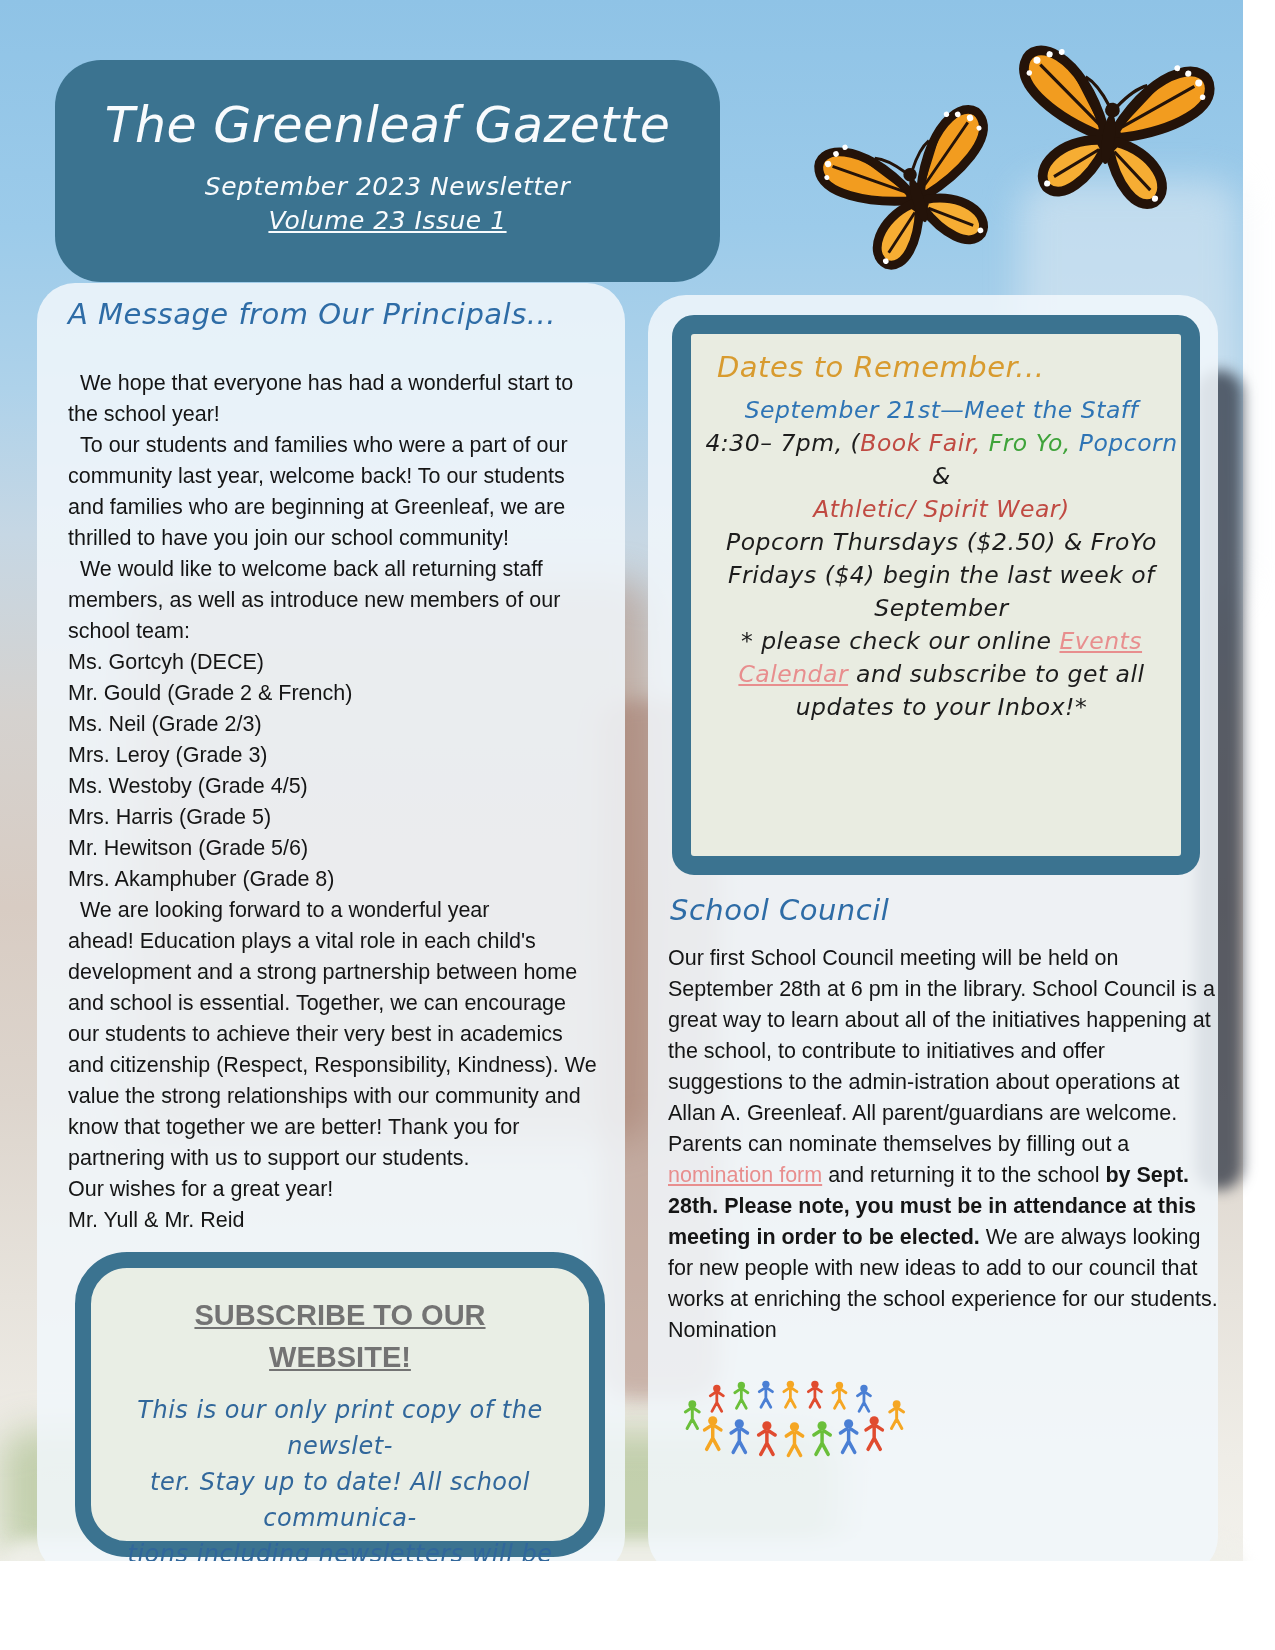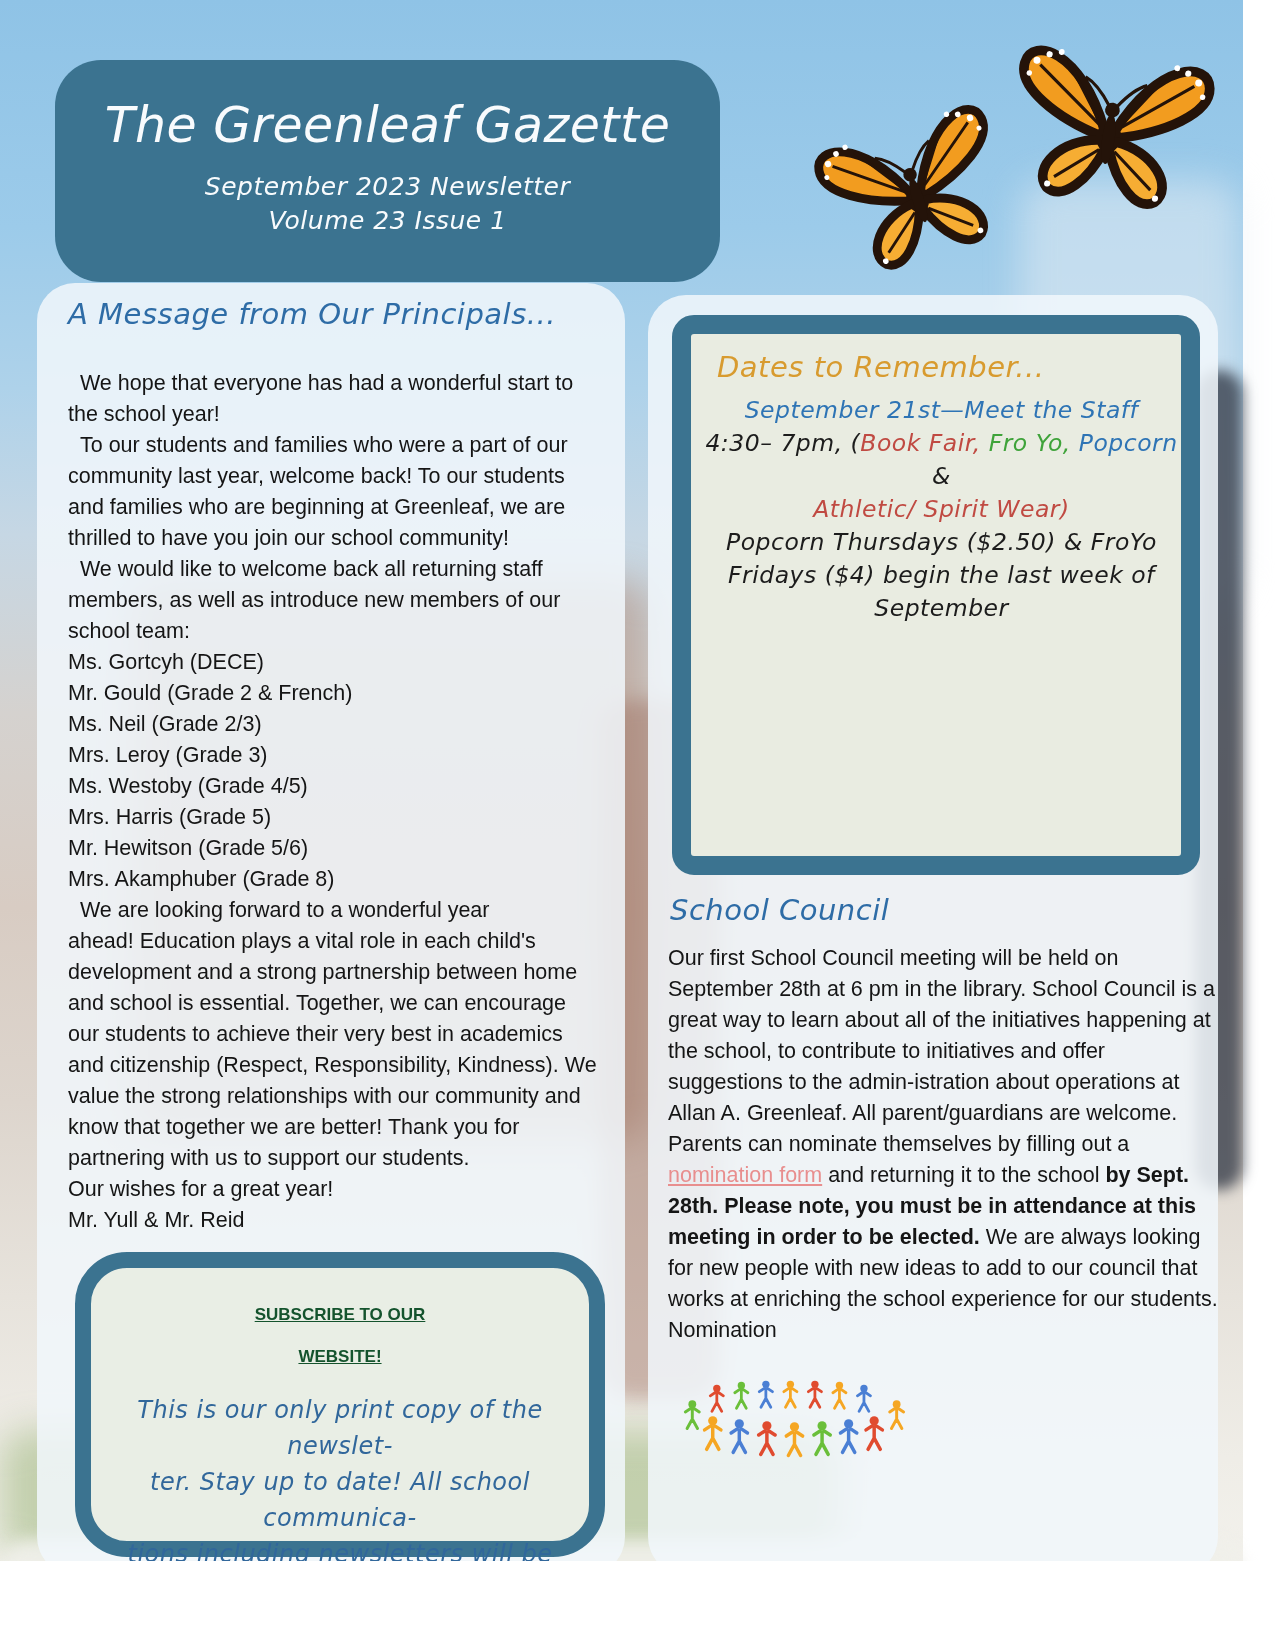--- a/index.html
+++ b/index.html
@@ -36,7 +36,7 @@
   .hand{font-family:"DejaVu Sans",sans-serif;font-style:italic;letter-spacing:0.5px;}
   .masthead .title{margin-top:40px;font-size:49px;line-height:52px;}
   .masthead .sub{margin-top:18px;font-size:25px;line-height:34px;}
-  .masthead .sub2{font-size:25px;line-height:34px;}
+  .masthead .sub2{font-size:25px;line-height:34px;text-decoration:underline;}
 
   
   .butterflies{position:absolute;left:795px;top:40px;width:440px;height:240px;}

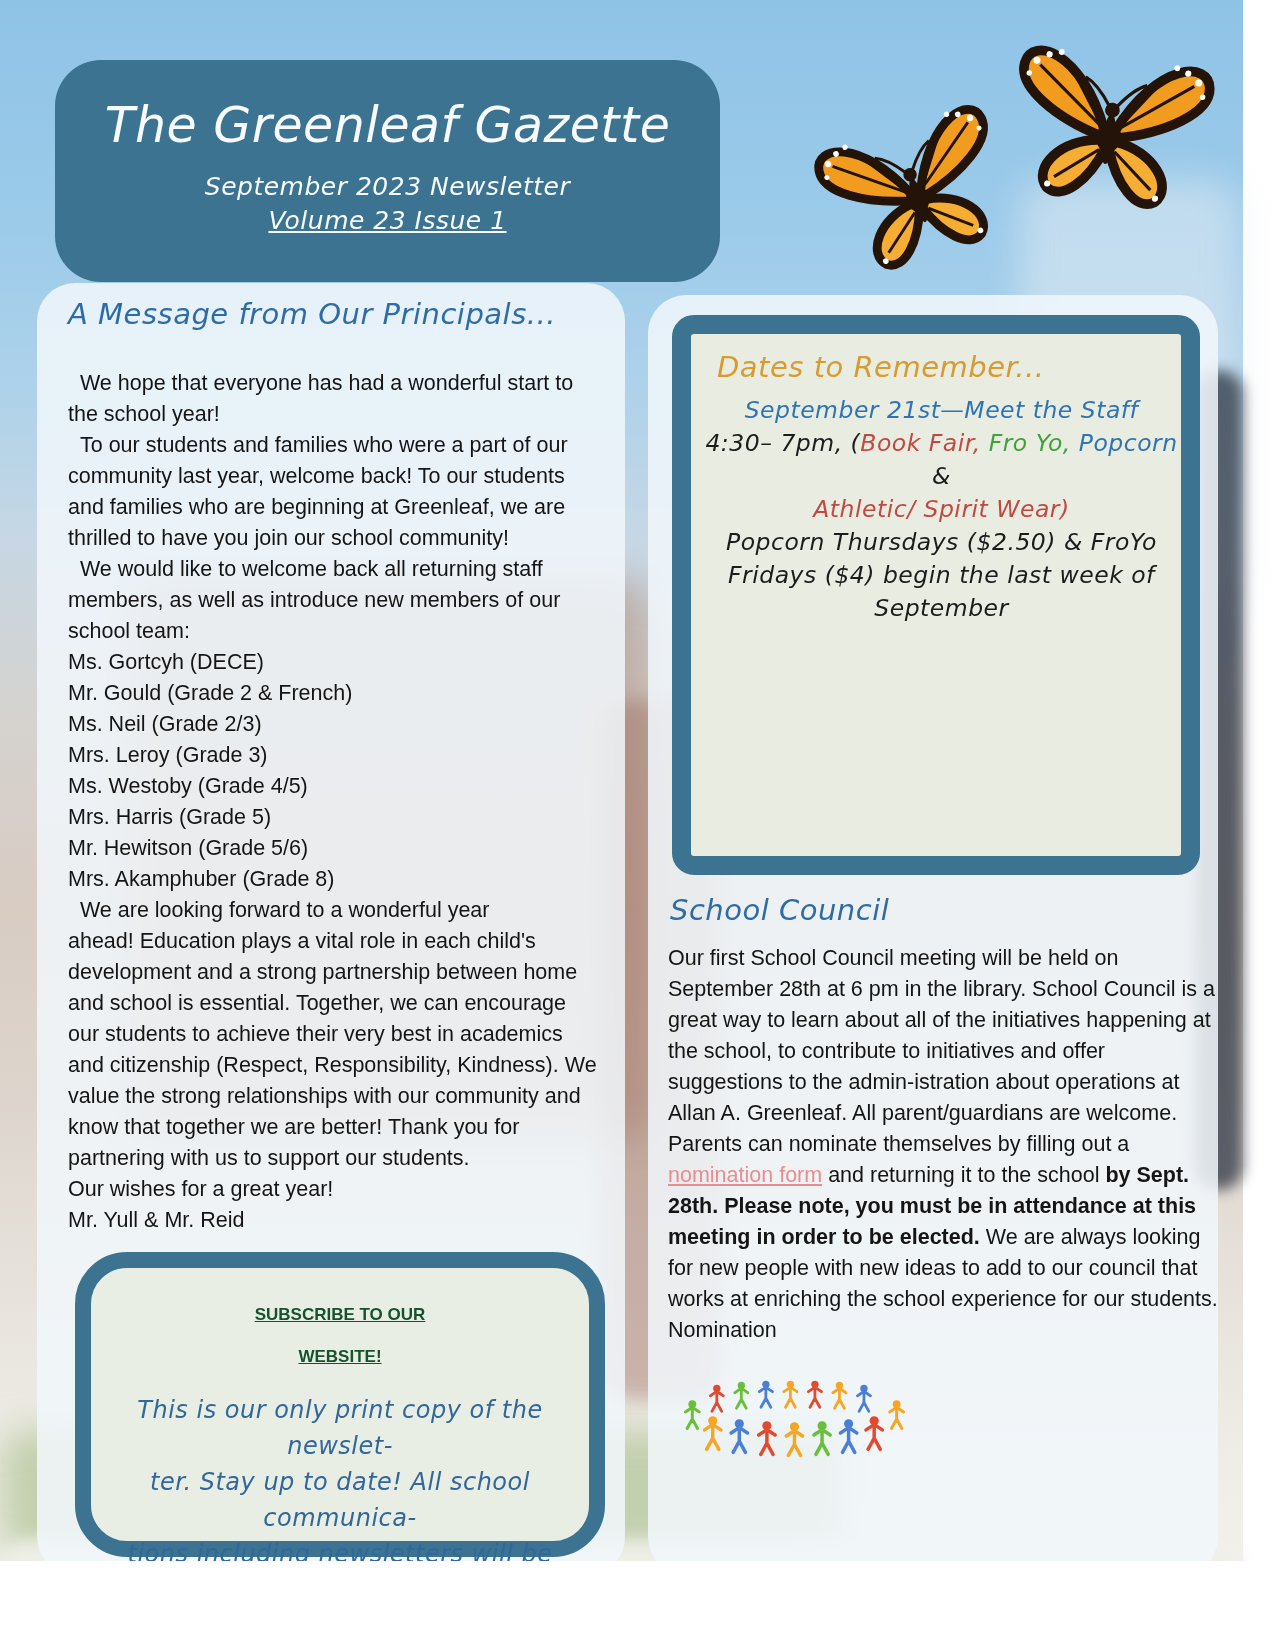--- a/index.html
+++ b/index.html
@@ -200,6 +200,7 @@
       <div class="row"><span>4:30– 7pm, (</span><span class="c-red">Book Fair,</span><span class="c-green"> Fro Yo,</span><span class="c-blue"> Popcorn</span><span> &amp;</span></div>
       <div class="row c-red">Athletic/ Spirit Wear)</div>
       <div class="row">Popcorn Thursdays ($2.50) &amp; FroYo Fridays ($4) begin the last week of September</div>
+      <div class="row"><span>* please check our online </span><span class="c-link">Events Calendar</span><span> and subscribe to get all updates to your Inbox!*</span></div>
     </div>
   </div>
 

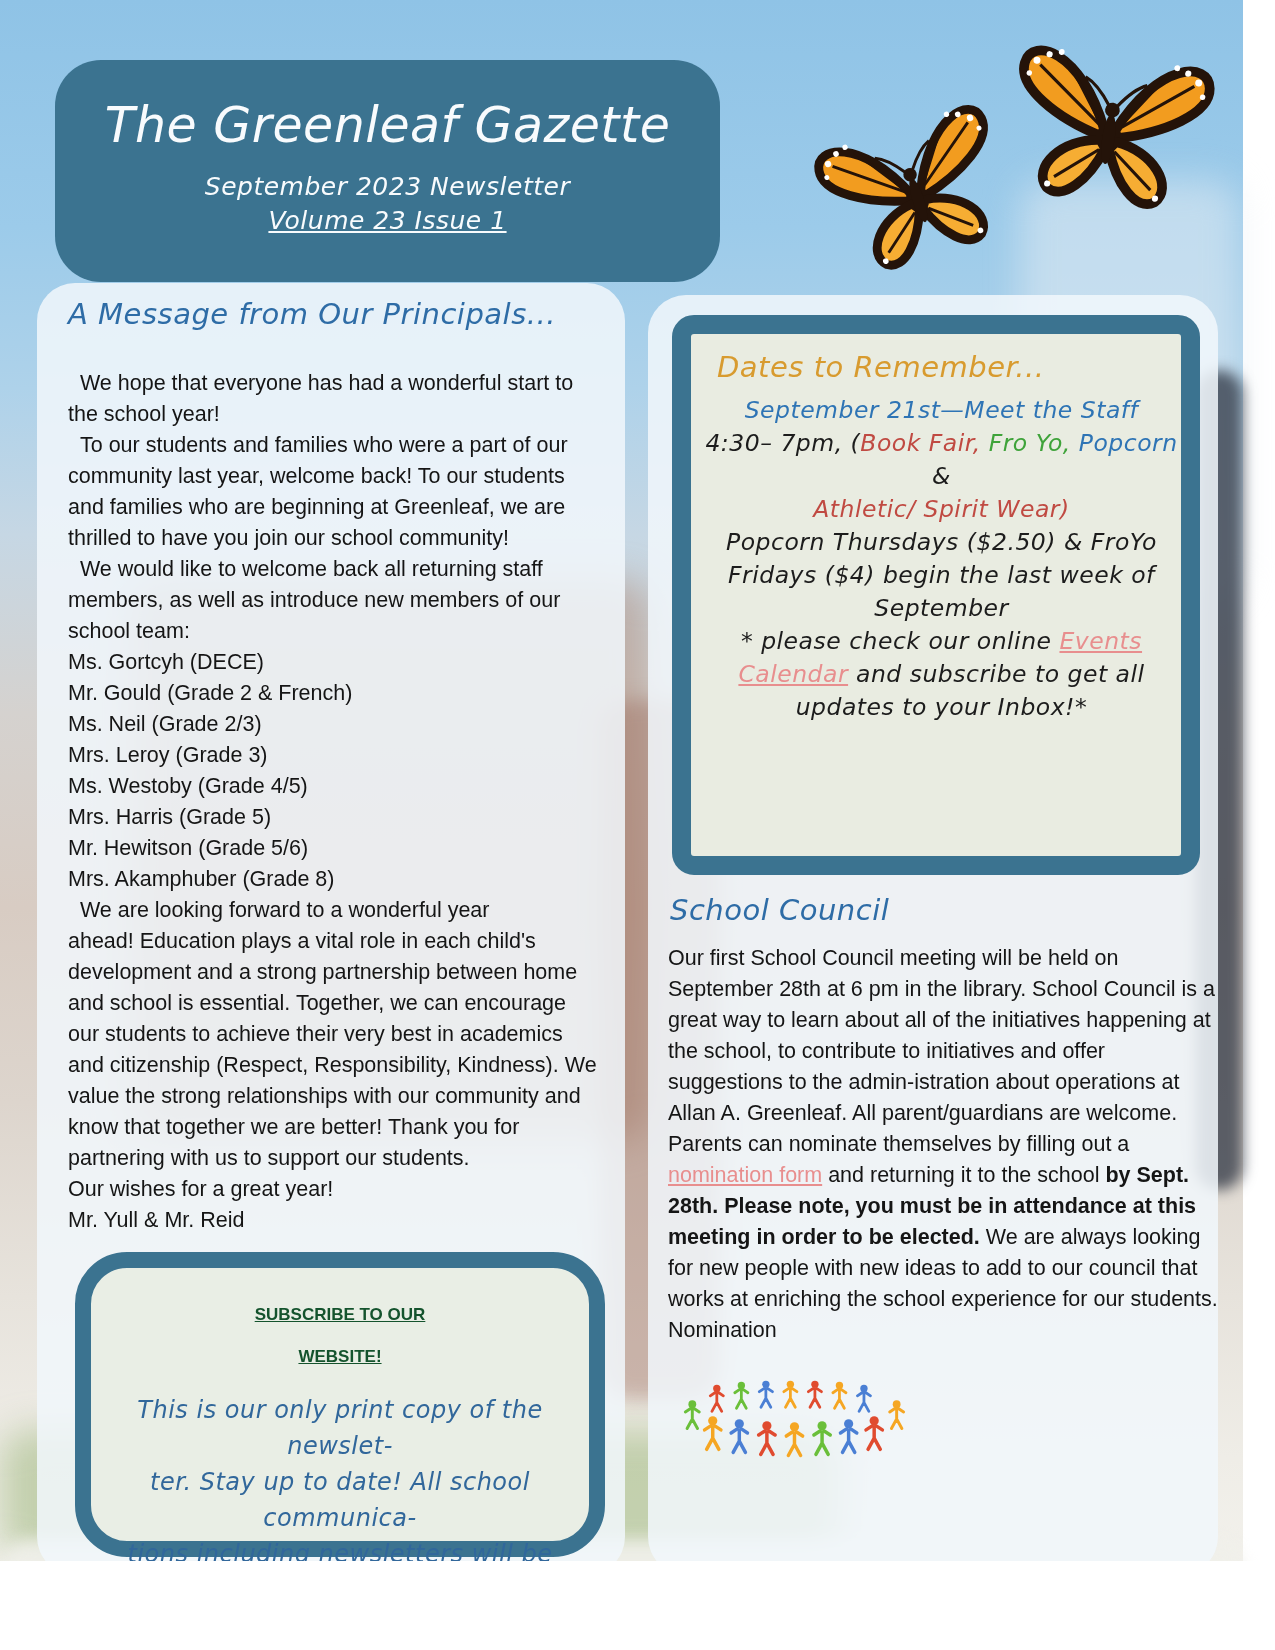--- a/index.html
+++ b/index.html
@@ -59,7 +59,7 @@
     box-sizing:border-box;text-align:center;
   }
   .subscribe .stitle{
-    margin-top:26px;font-size:17px;font-weight:bold;color:#14532d;
+    margin-top:26px;font-size:29px;font-weight:bold;color:#737373;
     text-decoration:underline;line-height:42px;cursor:pointer;
   }
   .subscribe .sbody{

